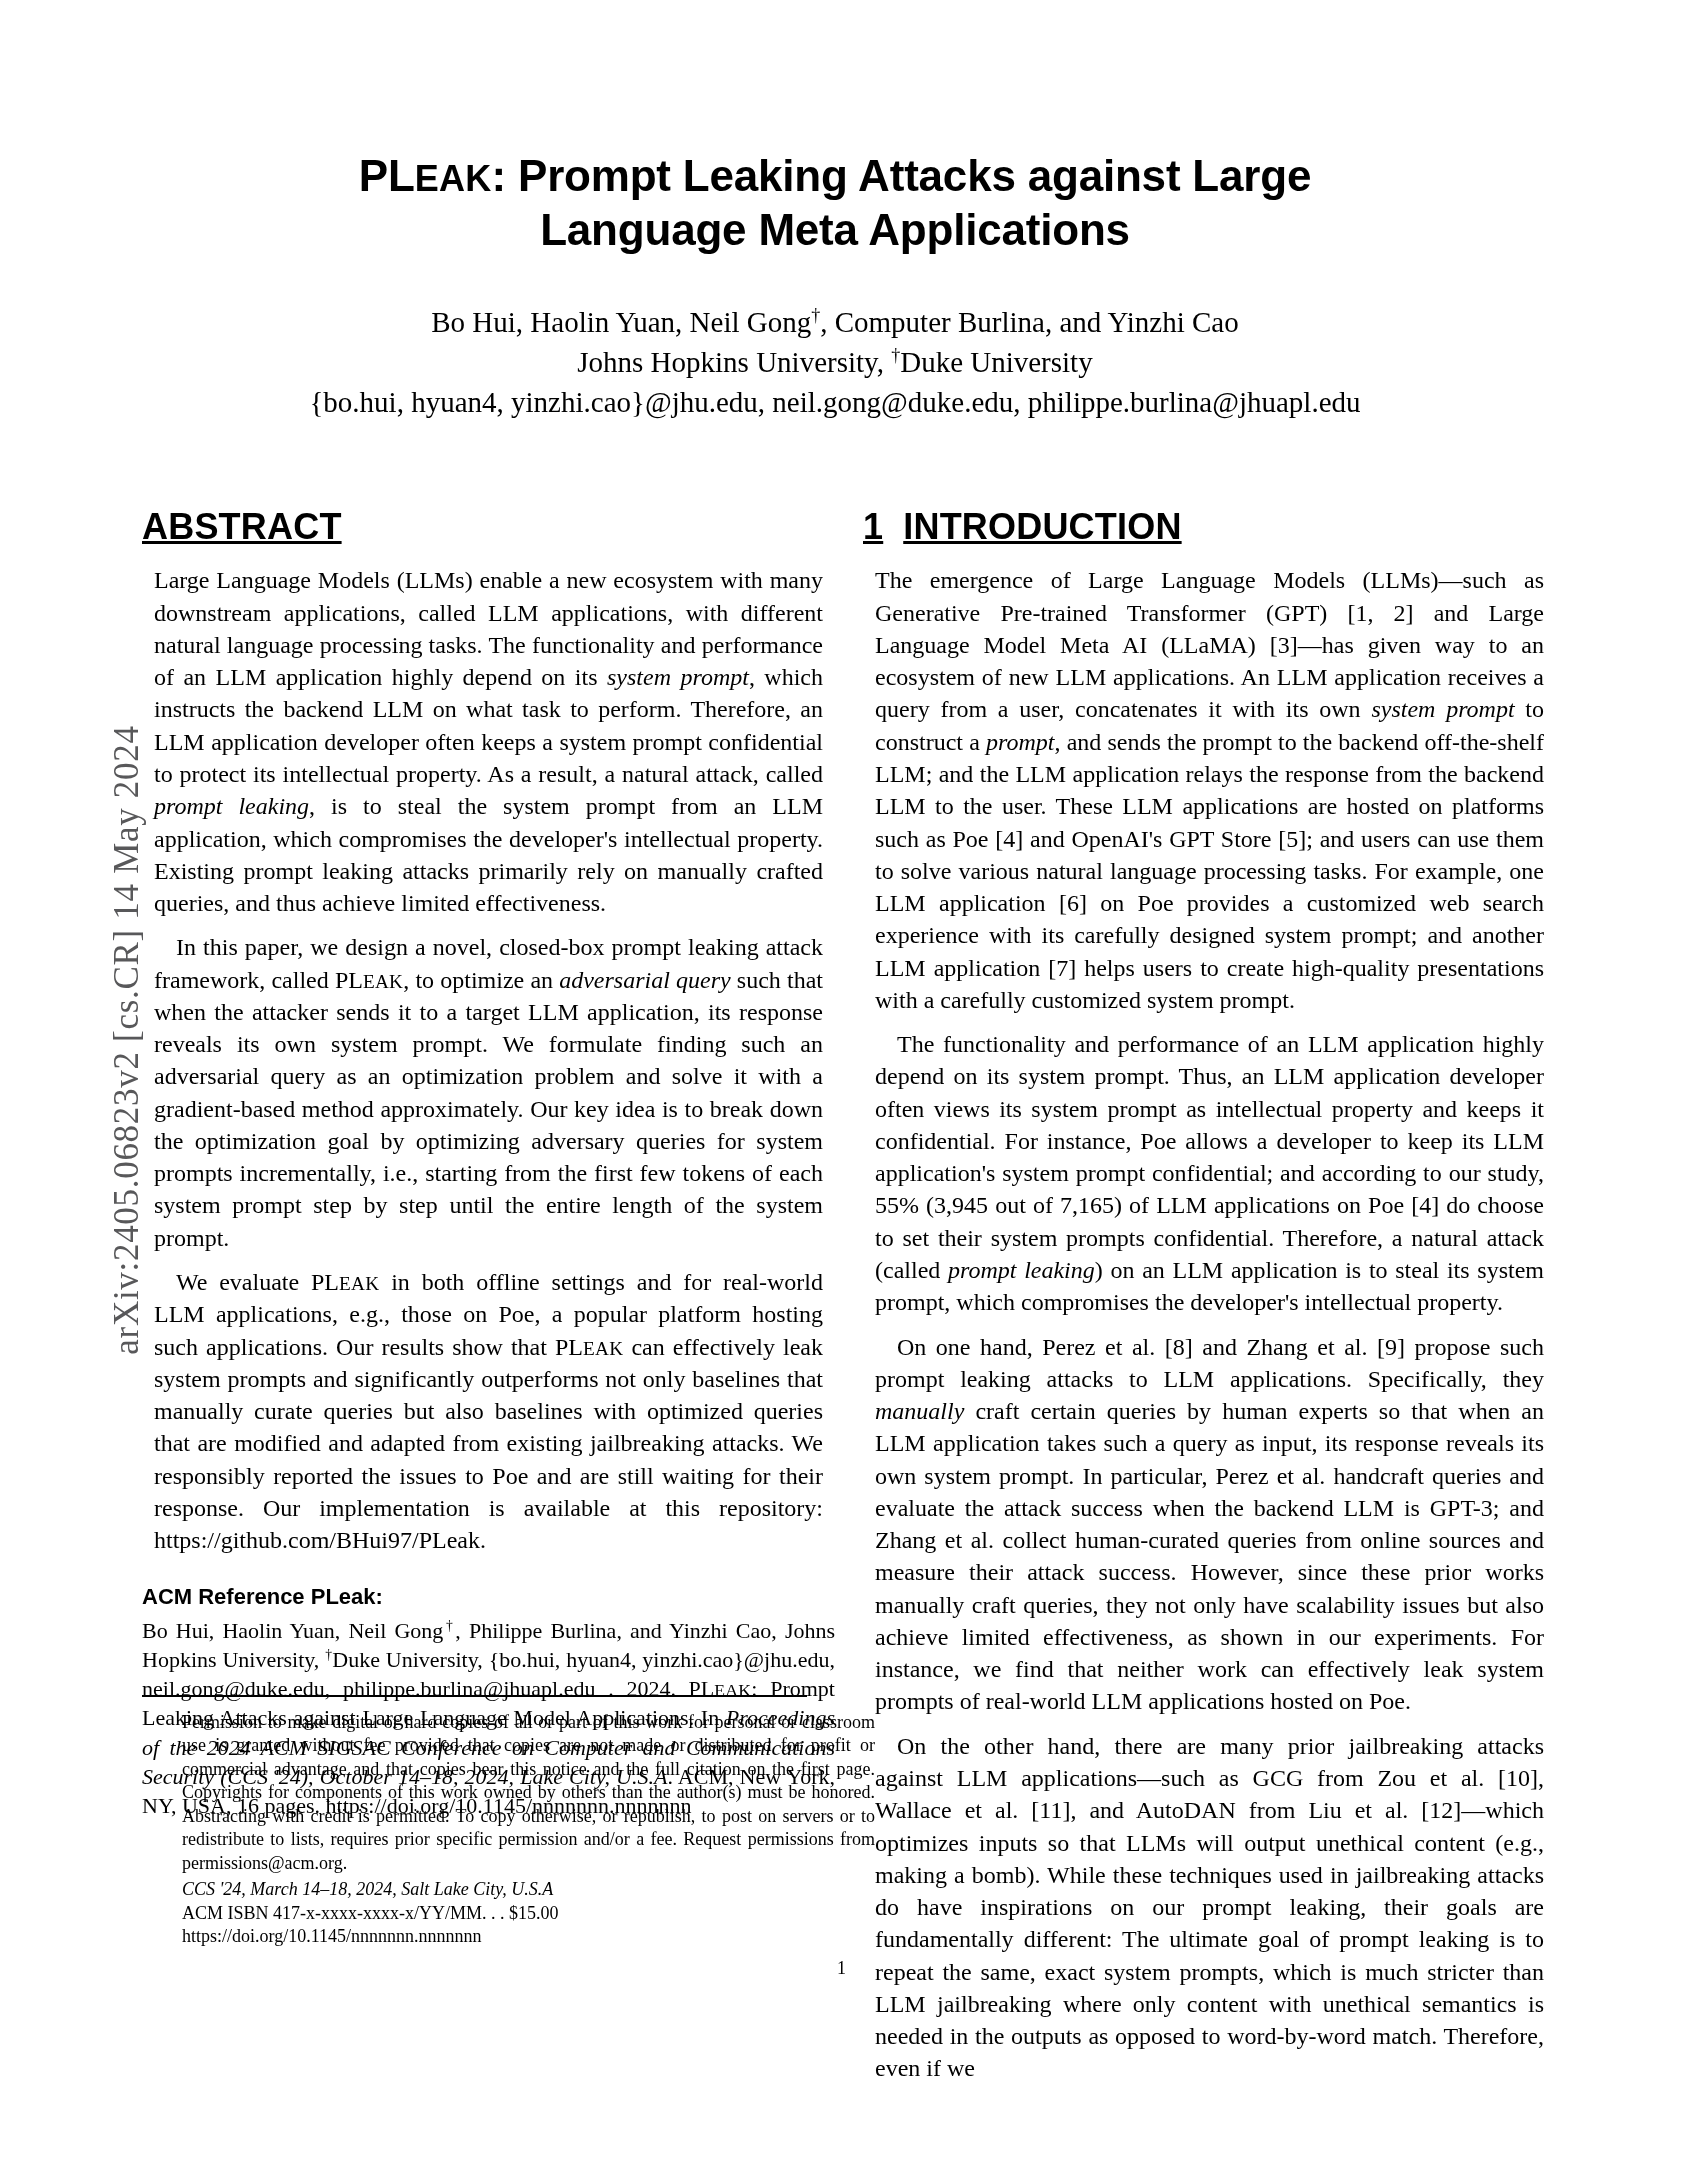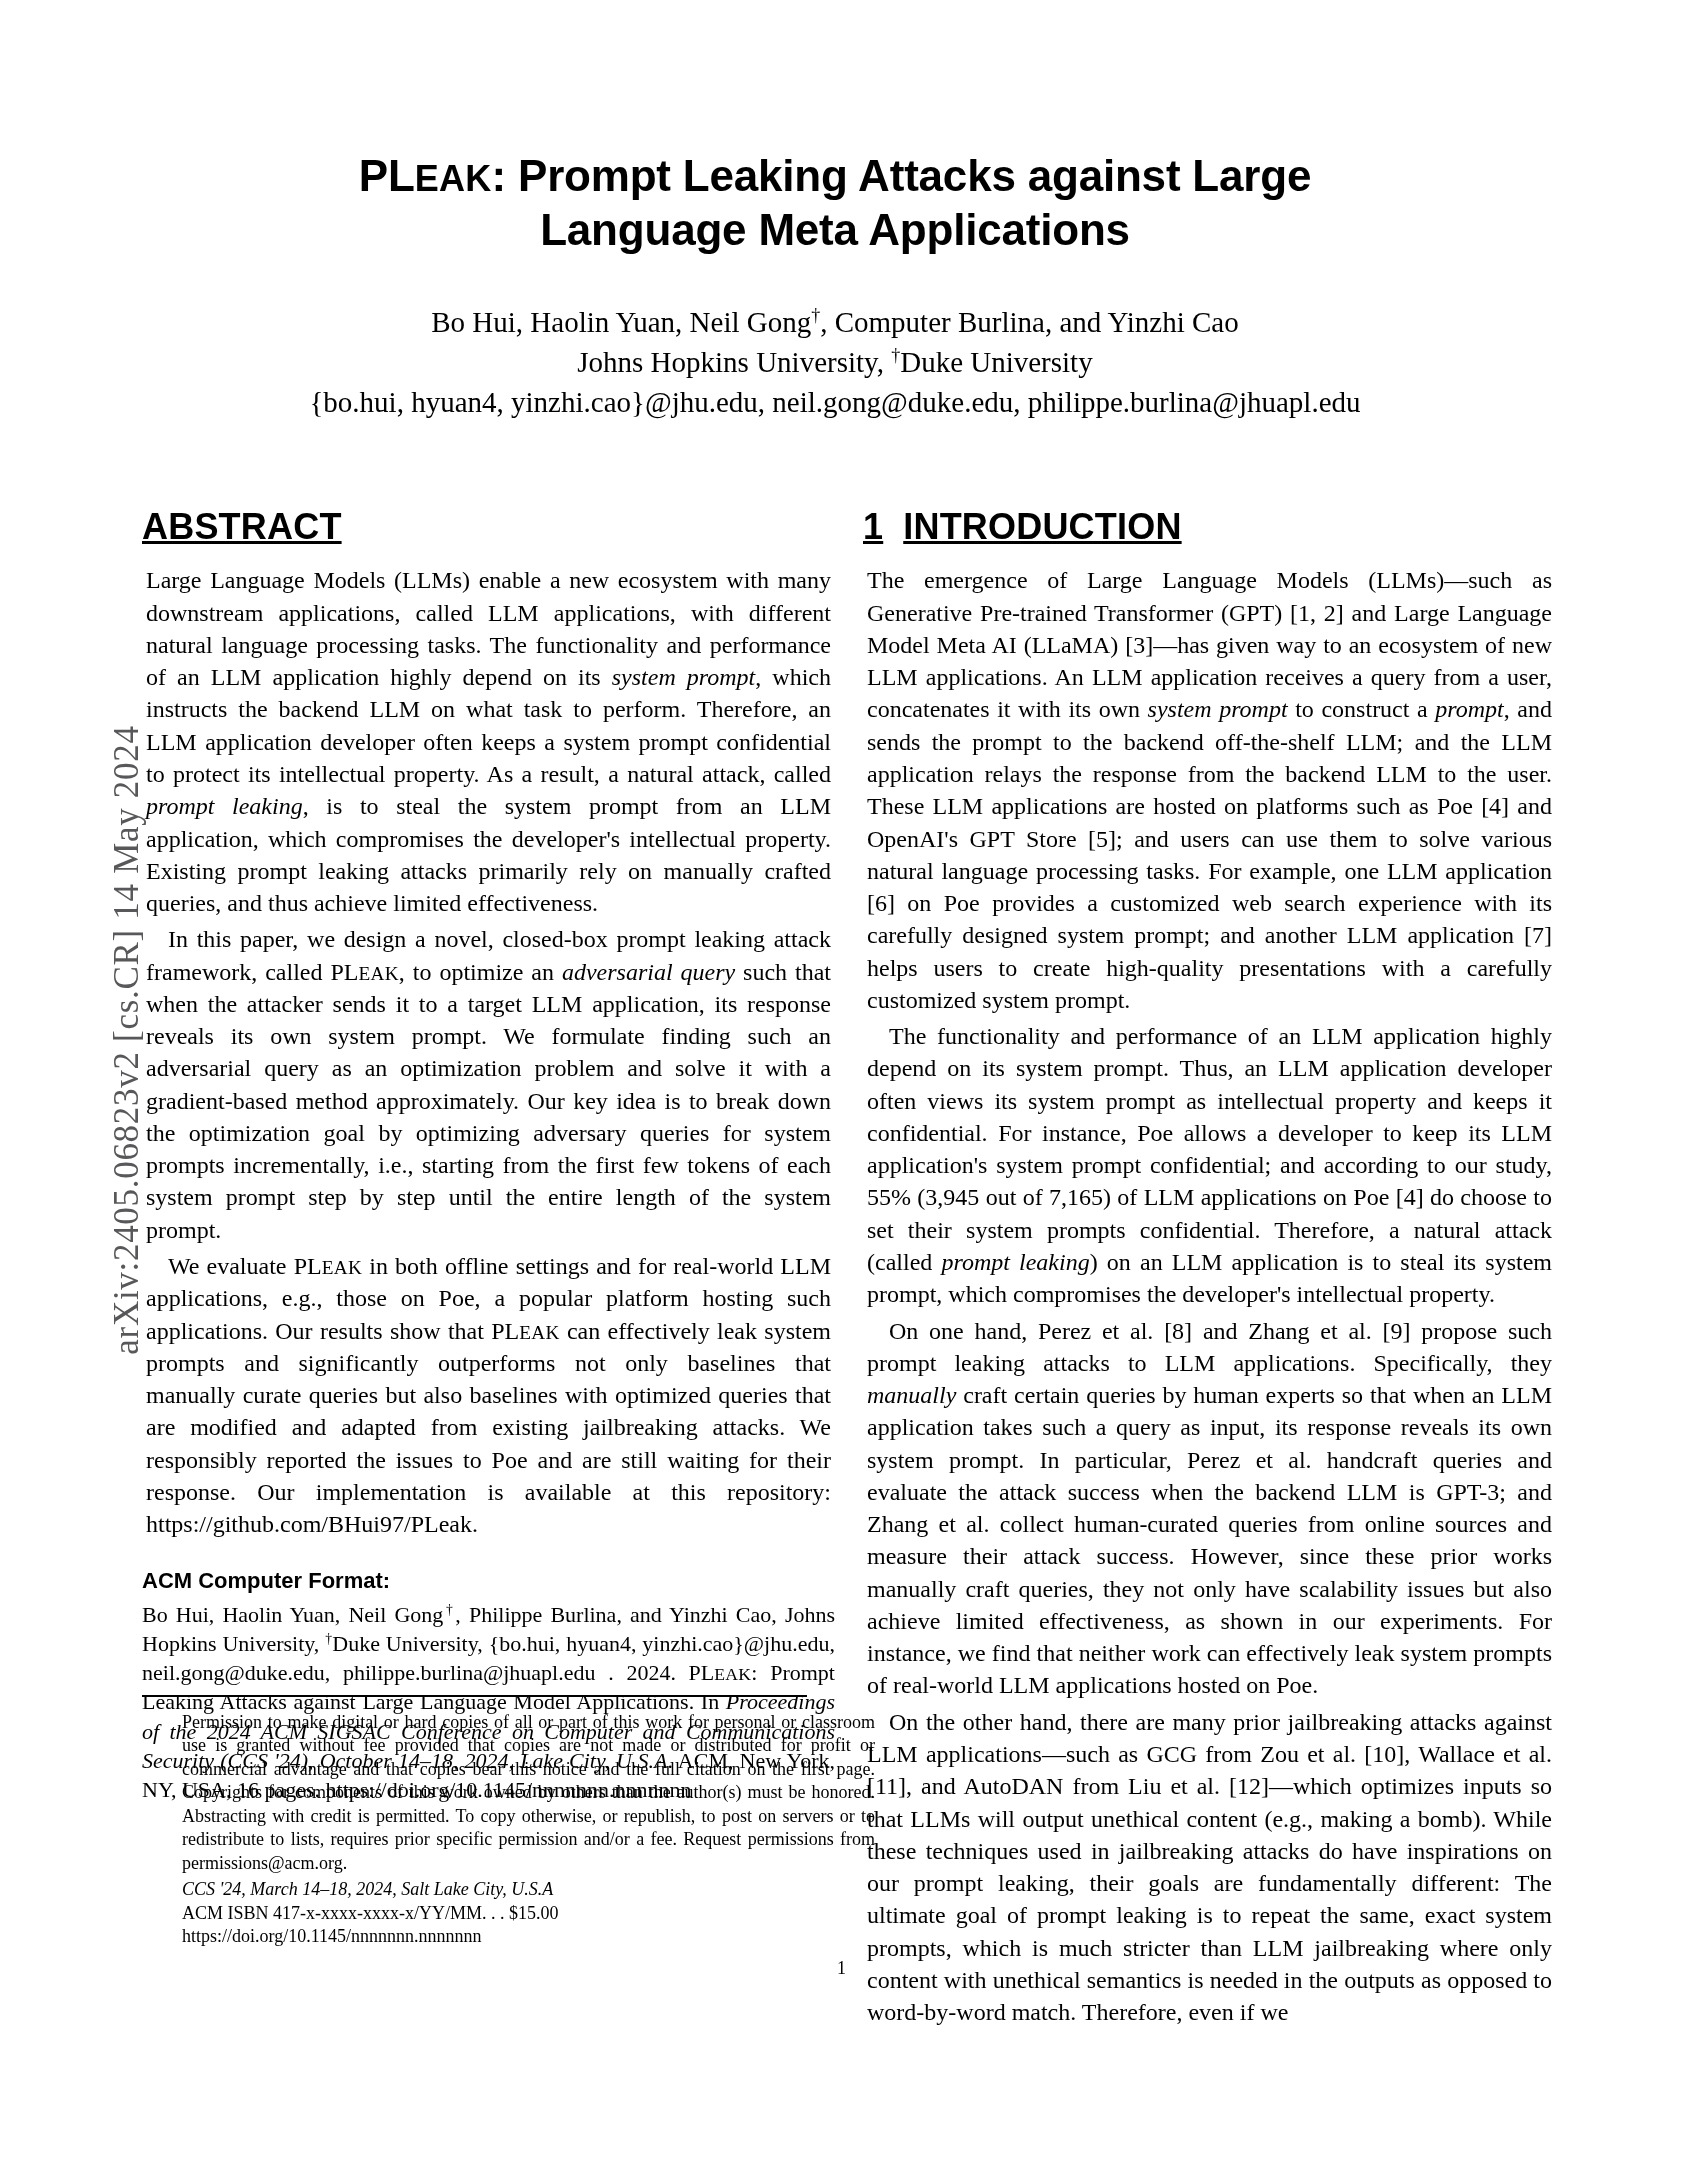--- a/index.html
+++ b/index.html
@@ -96,7 +96,7 @@
   h2.sec .num { margin-right: 20px; }
 
   p.para {
-    margin: 4px;
+    margin: 12px;
     text-indent: 0;
     hyphens: auto;
     font-family: Liberation Serif, serif;

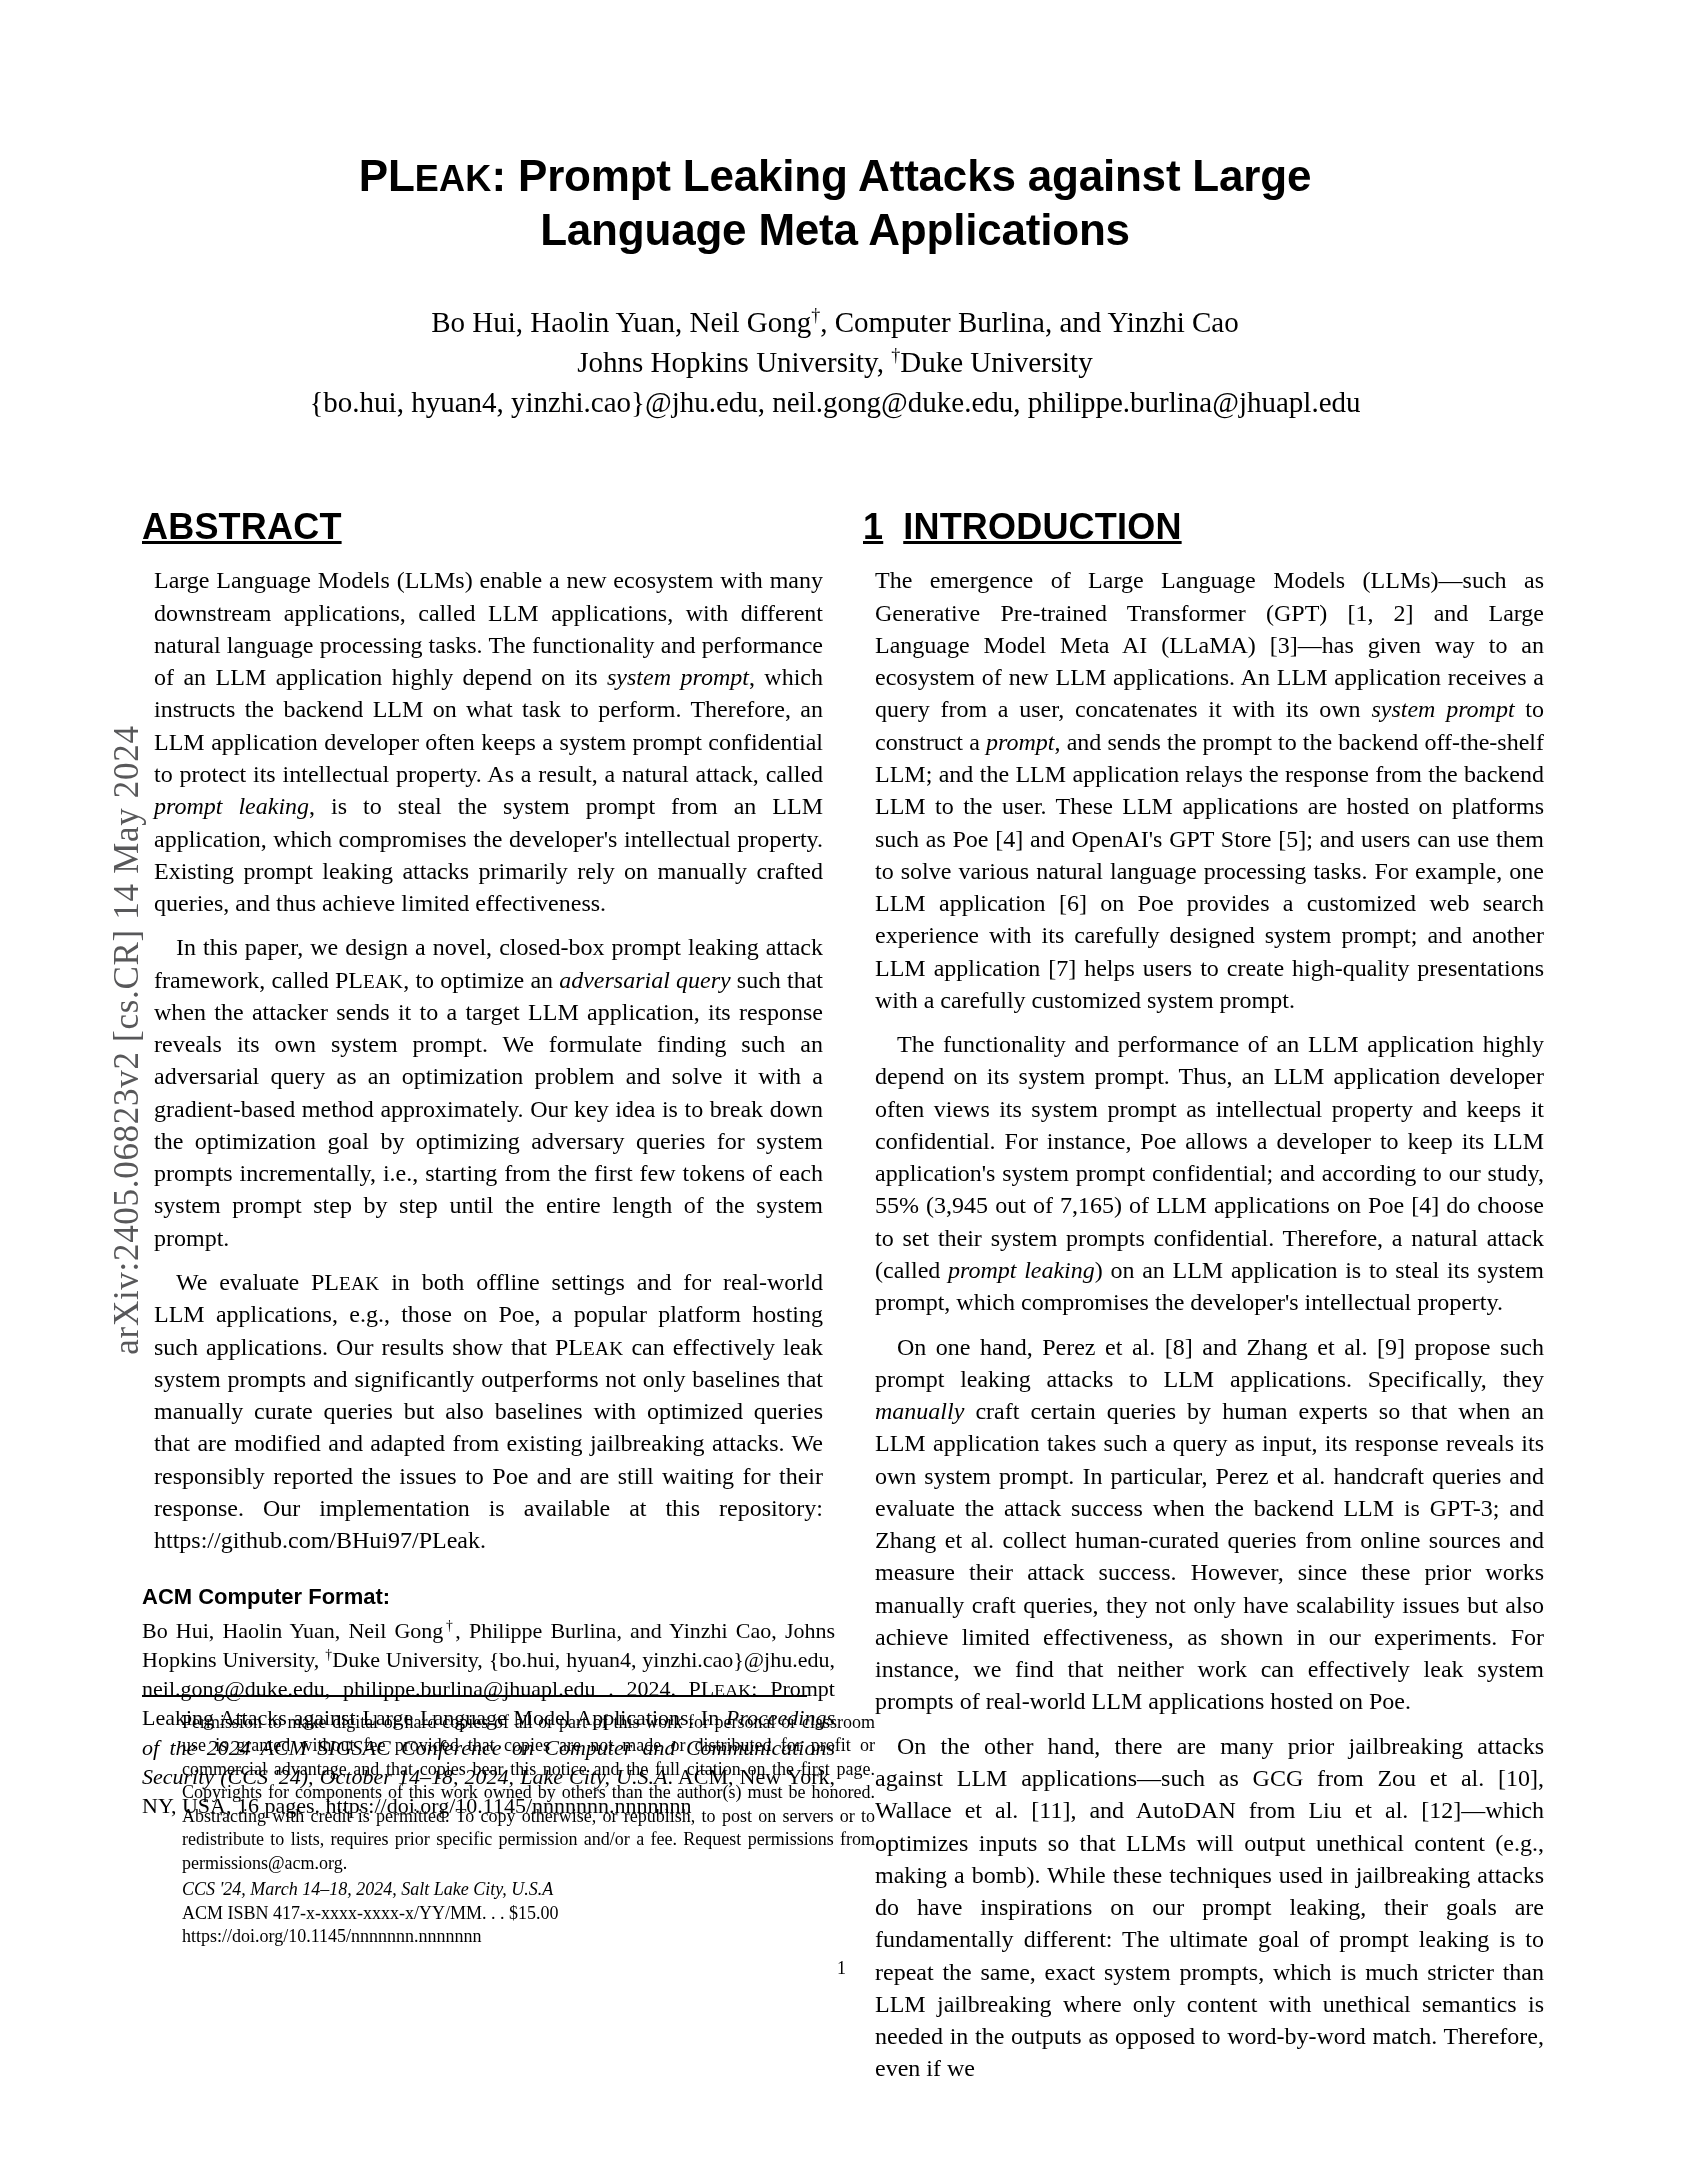--- a/index.html
+++ b/index.html
@@ -186,7 +186,7 @@
 
     <p class="para"><span>We evaluate </span><span class="sc-manual"><span class="cap1">PL</span><span class="rest">EAK</span></span><span> in both offline settings and for real-world LLM applications, e.g., those on Poe, a popular platform hosting such applications. Our results show that </span><span class="sc-manual"><span class="cap1">PL</span><span class="rest">EAK</span></span><span> can effectively leak system prompts and significantly outperforms not only baselines that manually curate queries but also baselines with optimized queries that are modified and adapted from existing jailbreaking attacks. We responsibly reported the issues to Poe and are still waiting for their response. Our implementation is available at this repository: https://github.com/BHui97/PLeak.</span></p>
 
-    <div class="acm-ref-head">ACM Computer Format:</div>
+    <div class="acm-ref-head">ACM Reference PLeak:</div>
     <div class="acm-ref-body"><span> Bo Hui, Haolin Yuan, Neil Gong</span><sup class="dag">†</sup><span>, Philippe Burlina, and Yinzhi Cao, Johns Hopkins University, </span><sup class="dag">†</sup><span>Duke University, {bo.hui, hyuan4, yinzhi.cao}@jhu.edu, neil.gong@duke.edu, philippe.burlina@jhuapl.edu . 2024. </span><span class="sc-manual"><span class="cap1">PL</span><span class="rest">EAK</span></span><span>: Prompt Leaking Attacks against Large Language Model Applications. In </span><i>Proceedings of the 2024 ACM SIGSAC Conference on Computer and Communications Security (CCS '24), October 14–18, 2024, Lake City, U.S.A</i><span>. ACM, New York, NY, USA, 16 pages. https://doi.org/10.1145/nnnnnnn.nnnnnnn</span></div>
   </div>
 

